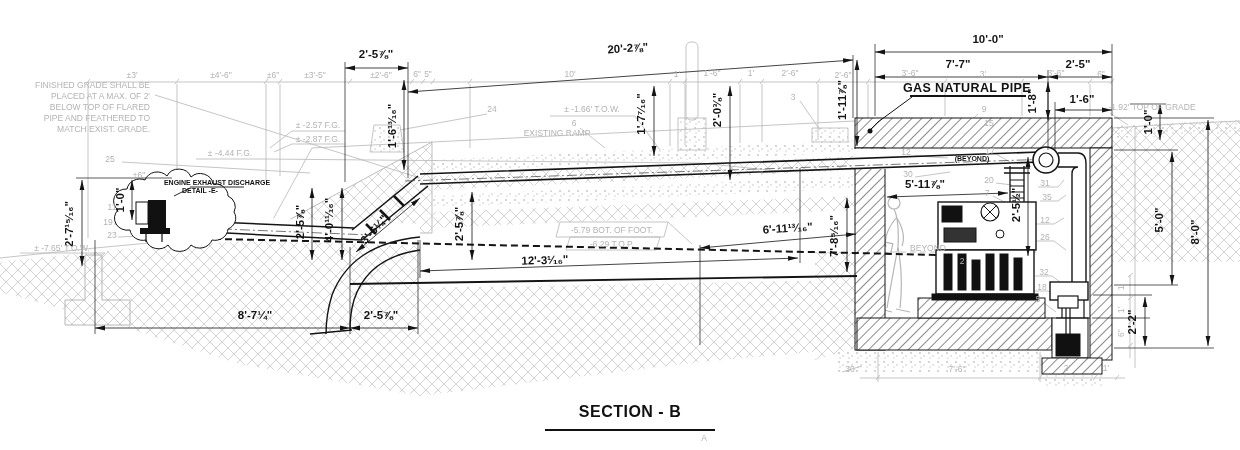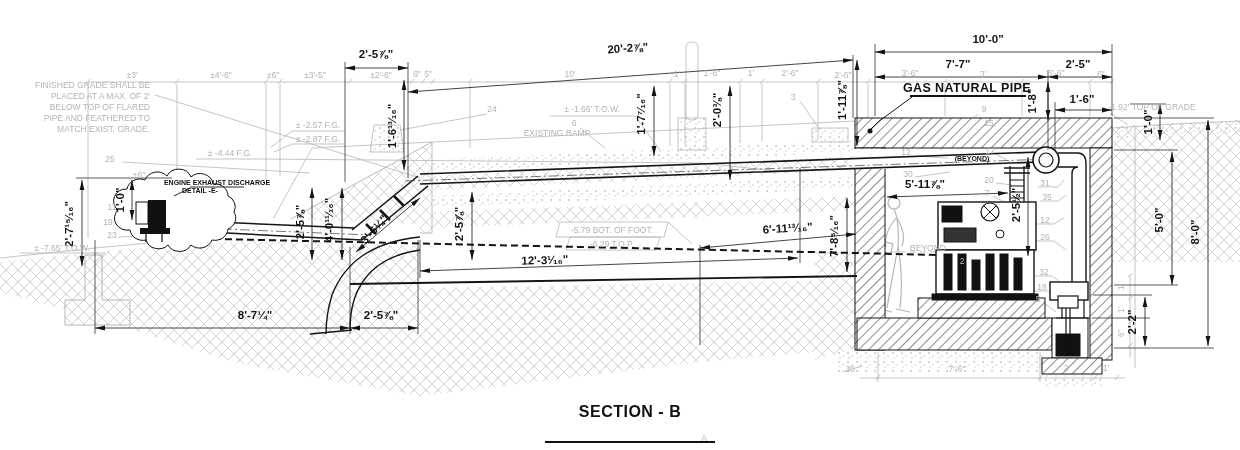--- a/index.html
+++ b/index.html
@@ -12,7 +12,7 @@
   .t-s{font-family:"Liberation Sans",sans-serif;font-weight:bold;fill:#111;font-size:7px;}
   #title{position:absolute;left:545px;top:403px;width:170px;text-align:center;
          font-weight:bold;font-size:16px;color:#111;letter-spacing:.5px;
-         border-bottom:2px solid #111;padding-bottom:20px;}
+         border-bottom:2px solid #111;padding-bottom:8px;}
 </style>
 </head>
 <body>

